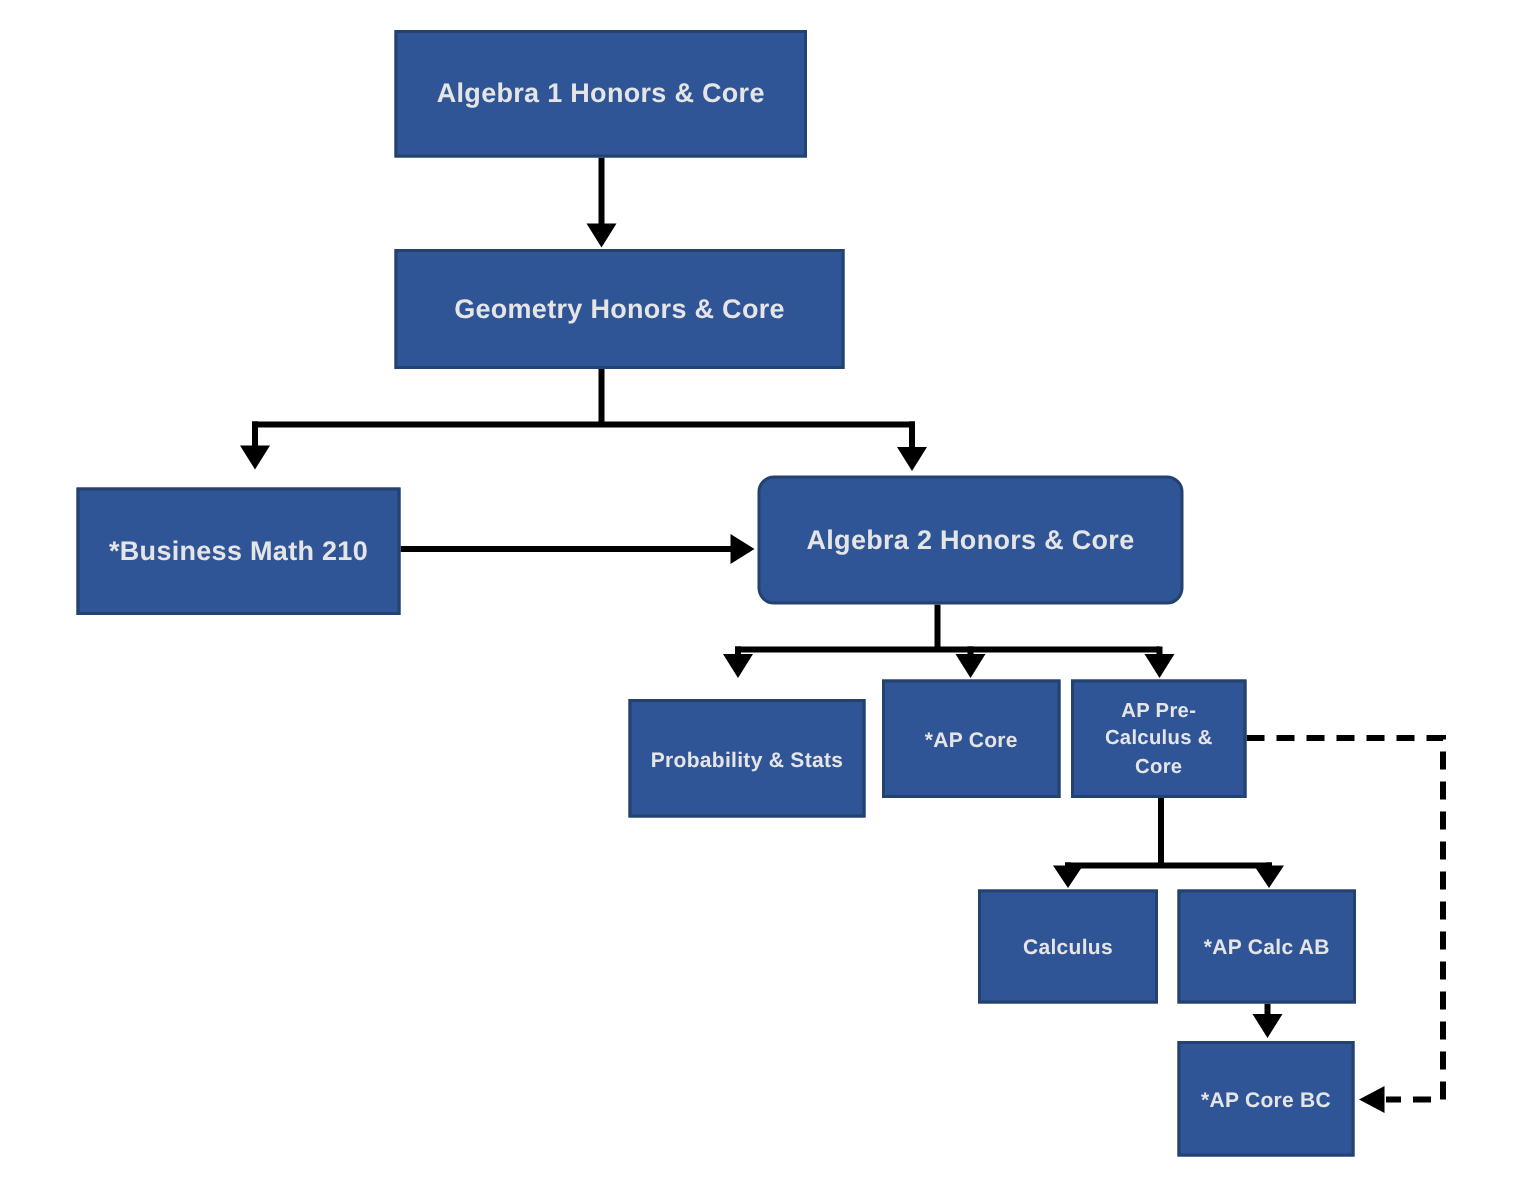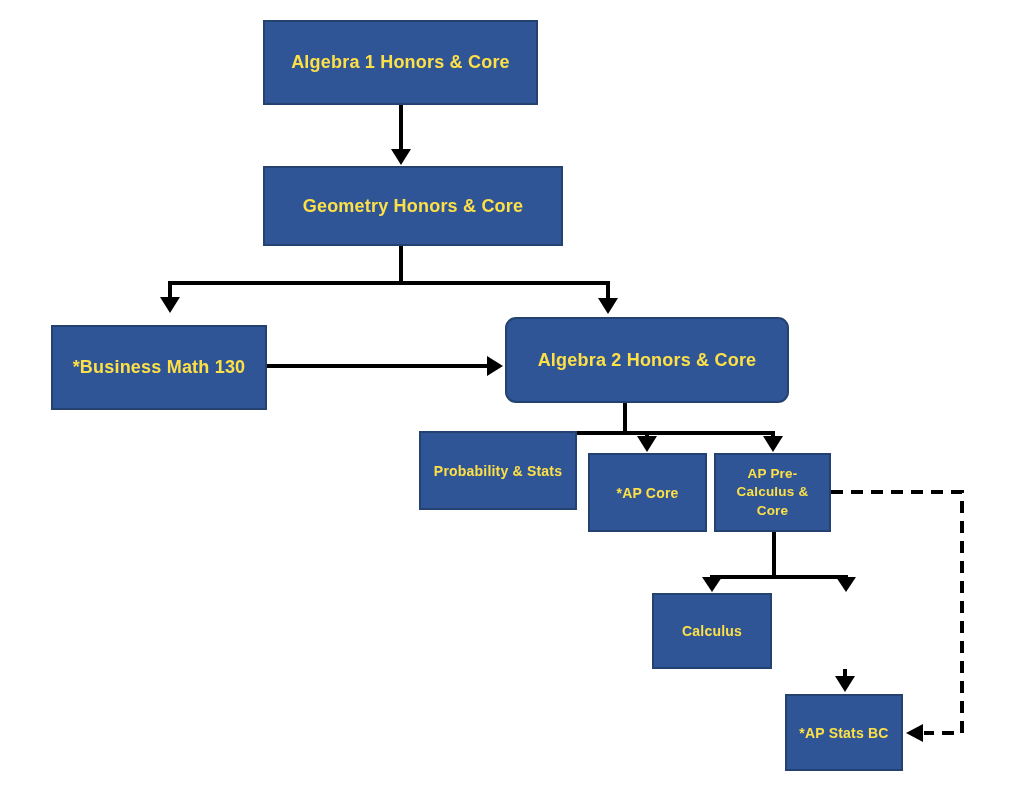--- a/index.html
+++ b/index.html
@@ -31,7 +31,7 @@
     align-items: center;
     justify-content: center;
     text-align: center;
-    color: #fde047;
+    color: #e5e5e5;
     font-weight: 600;
     letter-spacing: 0.2px;
   }

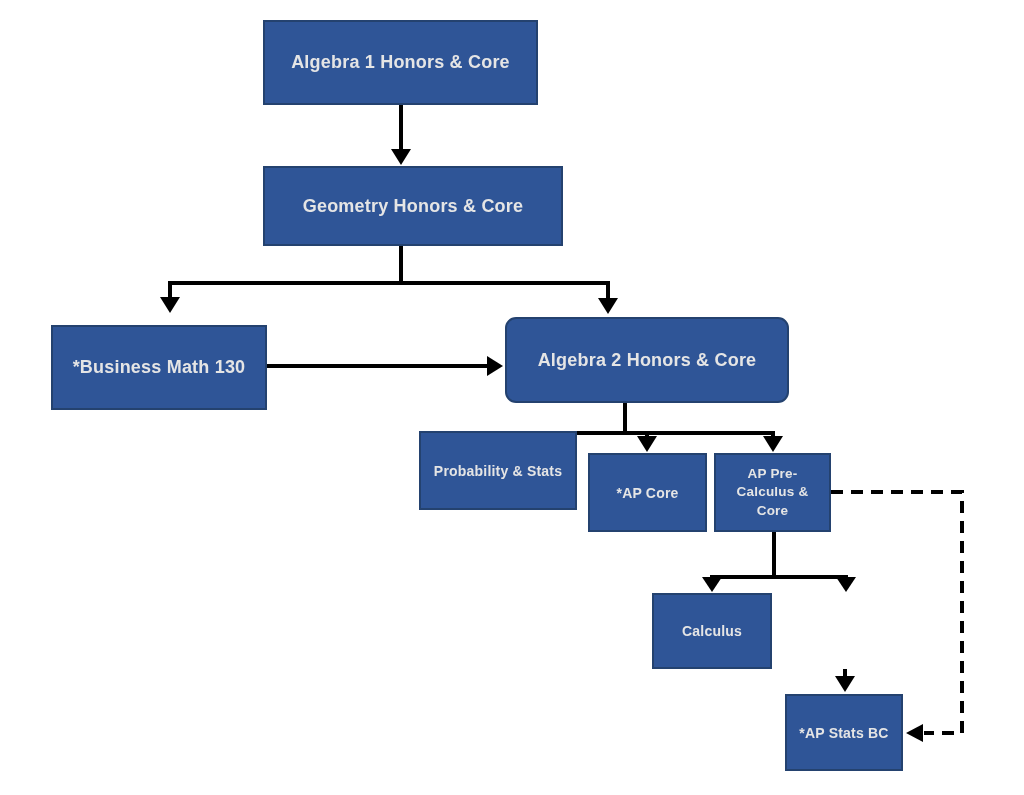--- a/index.html
+++ b/index.html
@@ -116,7 +116,7 @@
   </div>
 
   <div class="node" id="n-business">
-    <span>*Business Math 130</span>
+    <span>*Business Math 210</span>
   </div>
 
   <div class="node" id="n-algebra2">

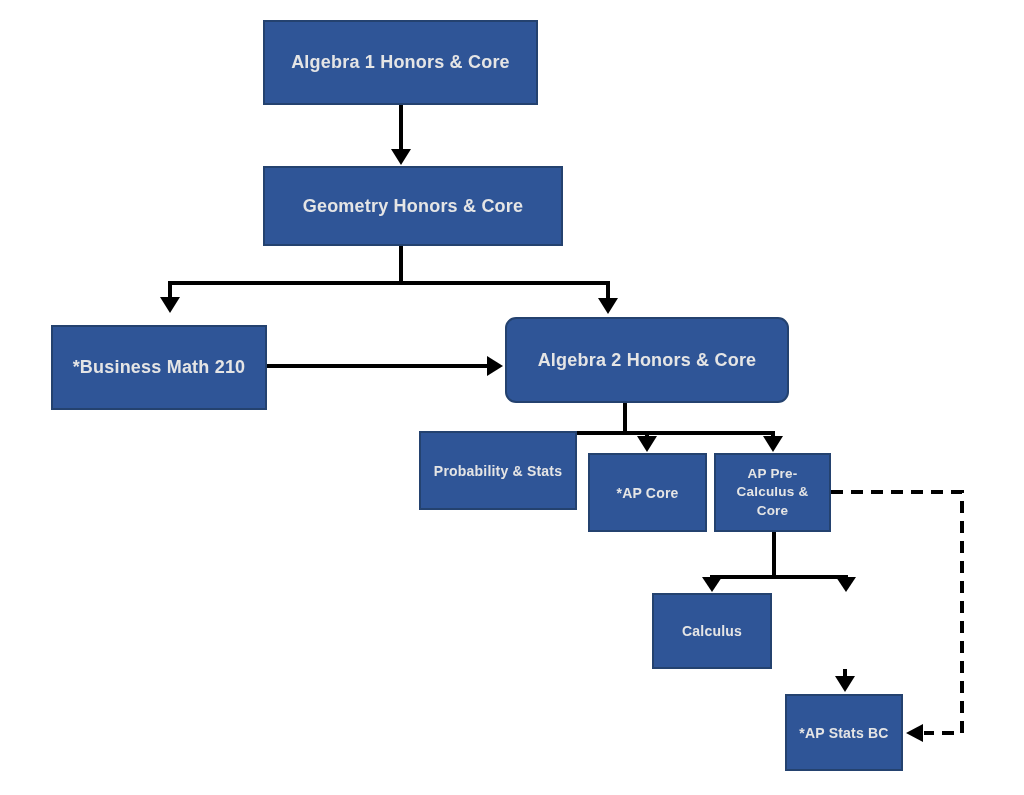--- a/index.html
+++ b/index.html
@@ -43,7 +43,7 @@
   #n-geometry  { left: 263px; top: 166px; width: 300px; height: 80px; font-size: 18px; }
   #n-business  { left: 51px;  top: 325px; width: 216px; height: 85px; font-size: 18px; }
   #n-algebra2  { left: 505px; top: 317px; width: 284px; height: 86px; font-size: 18px; border-radius: 11px; }
-  #n-prob      { left: 419px; top: 431px; width: 158px; height: 79px; font-size: 14px; text-align: center; }
+  #n-prob      { left: 419px; top: 466px; width: 158px; height: 79px; font-size: 14px; text-align: center; }
   #n-apstats   { left: 588px; top: 453px; width: 119px; height: 79px; font-size: 14px; }
   #n-precalc   { left: 714px; top: 453px; width: 117px; height: 79px; font-size: 13.5px; line-height: 1.35; }
   #n-calculus  { left: 652px; top: 593px; width: 120px; height: 76px; font-size: 14px; }

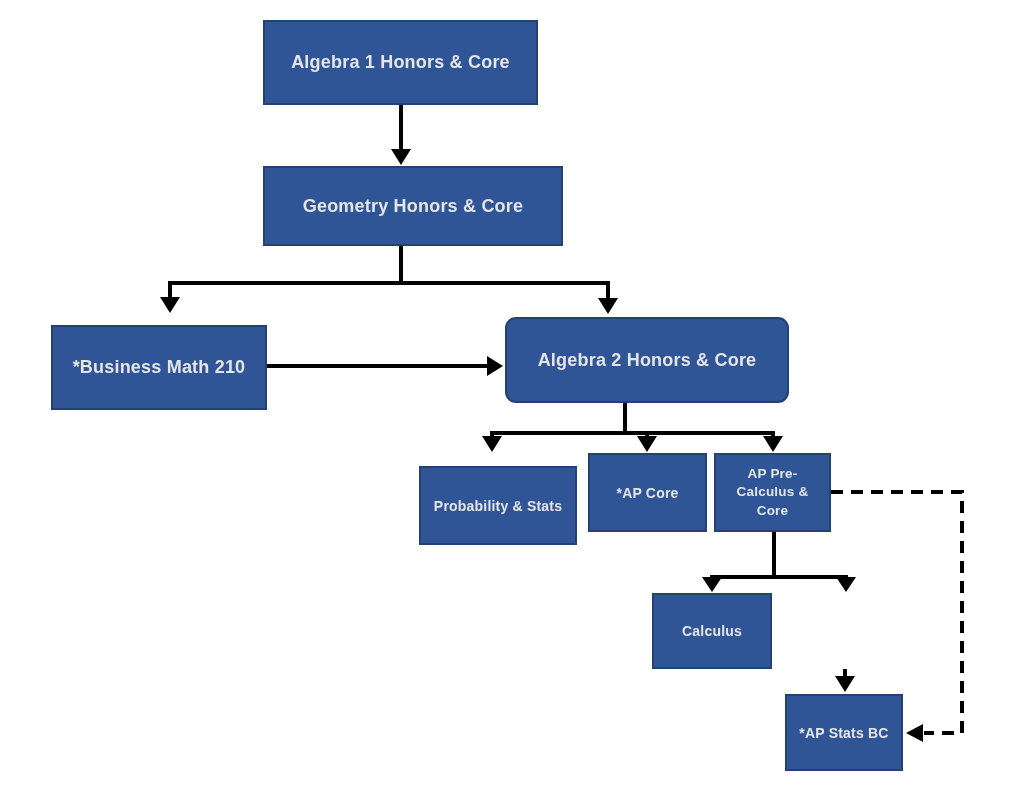--- a/index.html
+++ b/index.html
@@ -141,6 +141,9 @@
     <span>Calculus</span>
   </div>
 
+  <div class="node" id="n-apcalcab">
+    <span>*AP Calc AB</span>
+  </div>
 
   <div class="node" id="n-apcalcbc">
     <span>*AP Stats BC</span>

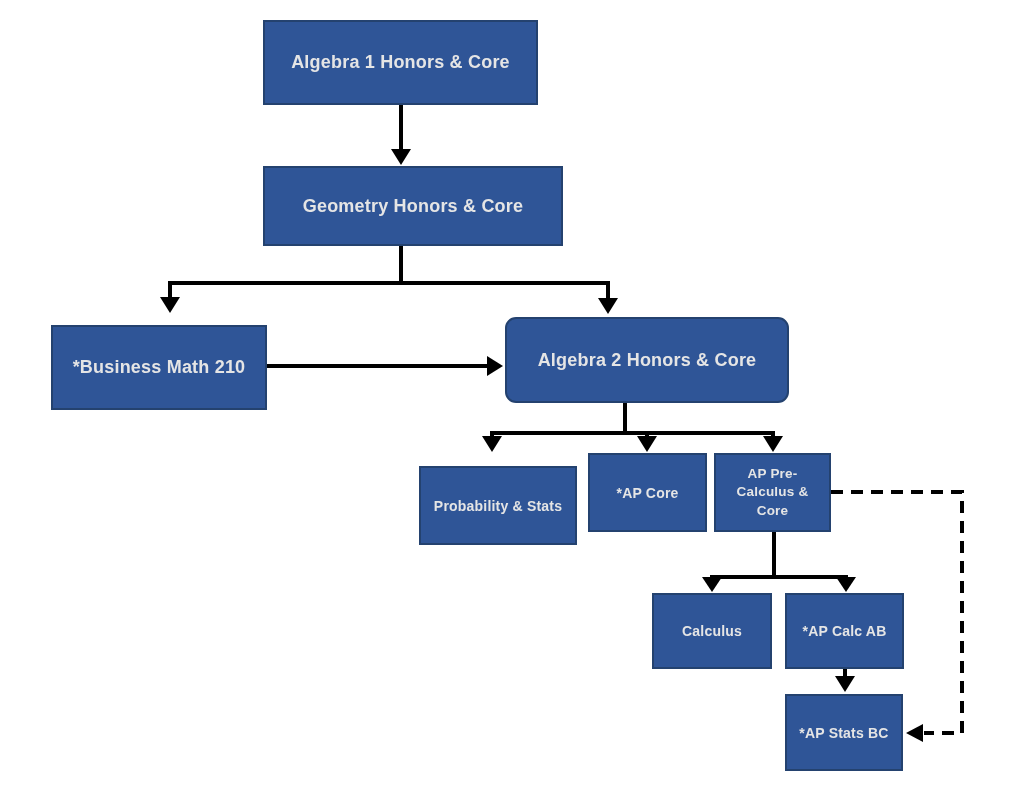--- a/index.html
+++ b/index.html
@@ -146,7 +146,7 @@
   </div>
 
   <div class="node" id="n-apcalcbc">
-    <span>*AP Stats BC</span>
+    <span>*AP Core BC</span>
   </div>
 
 </div>

